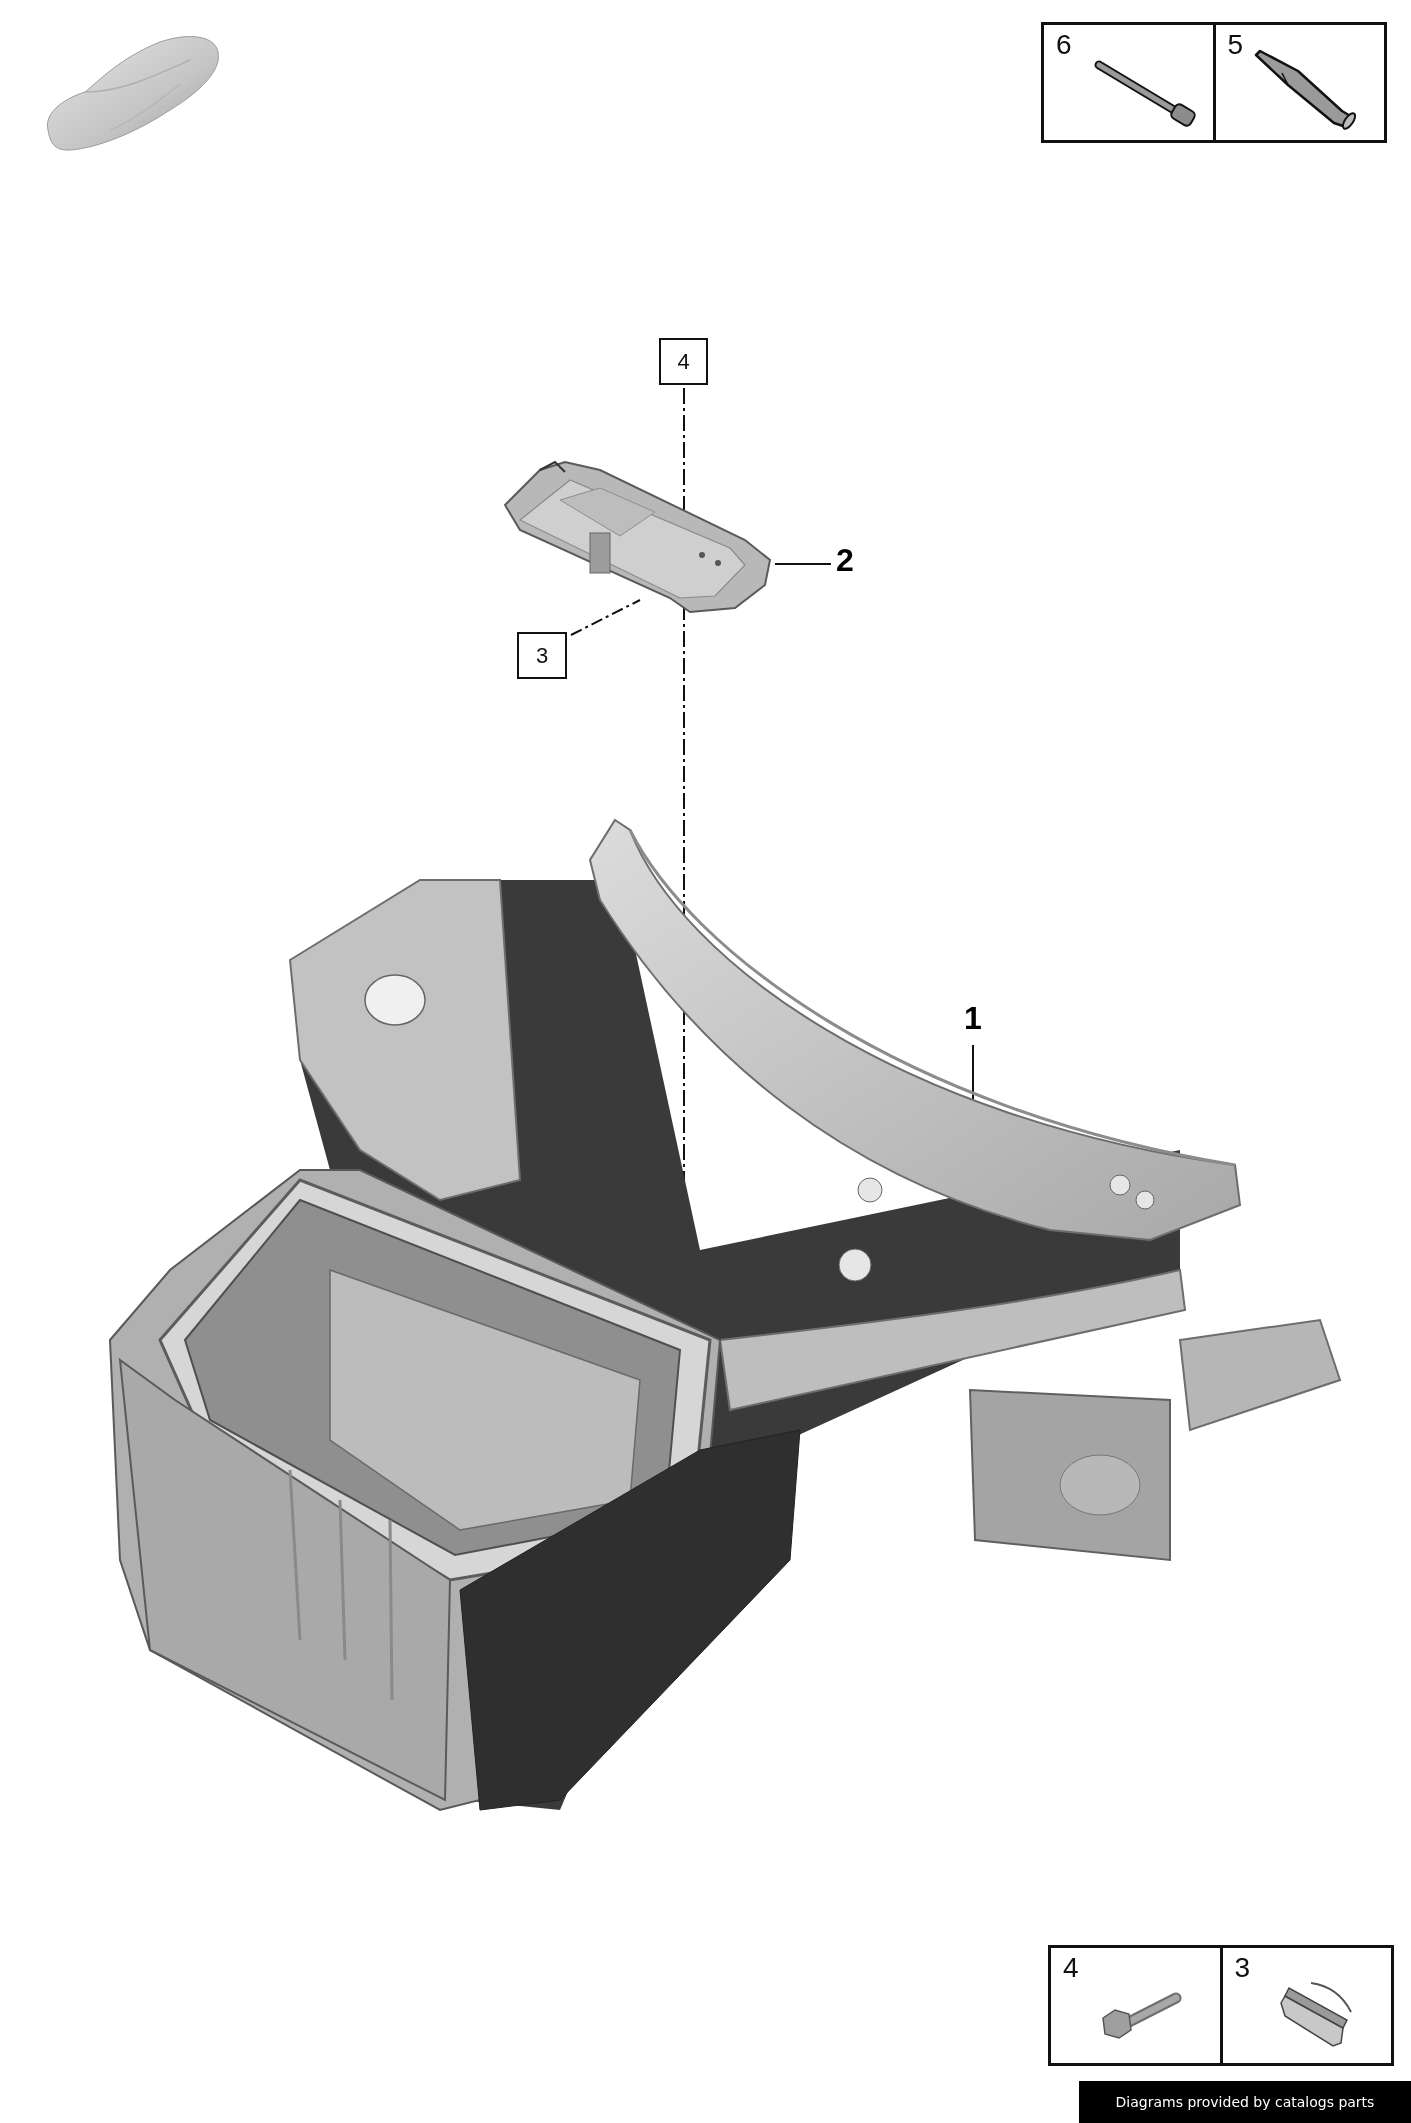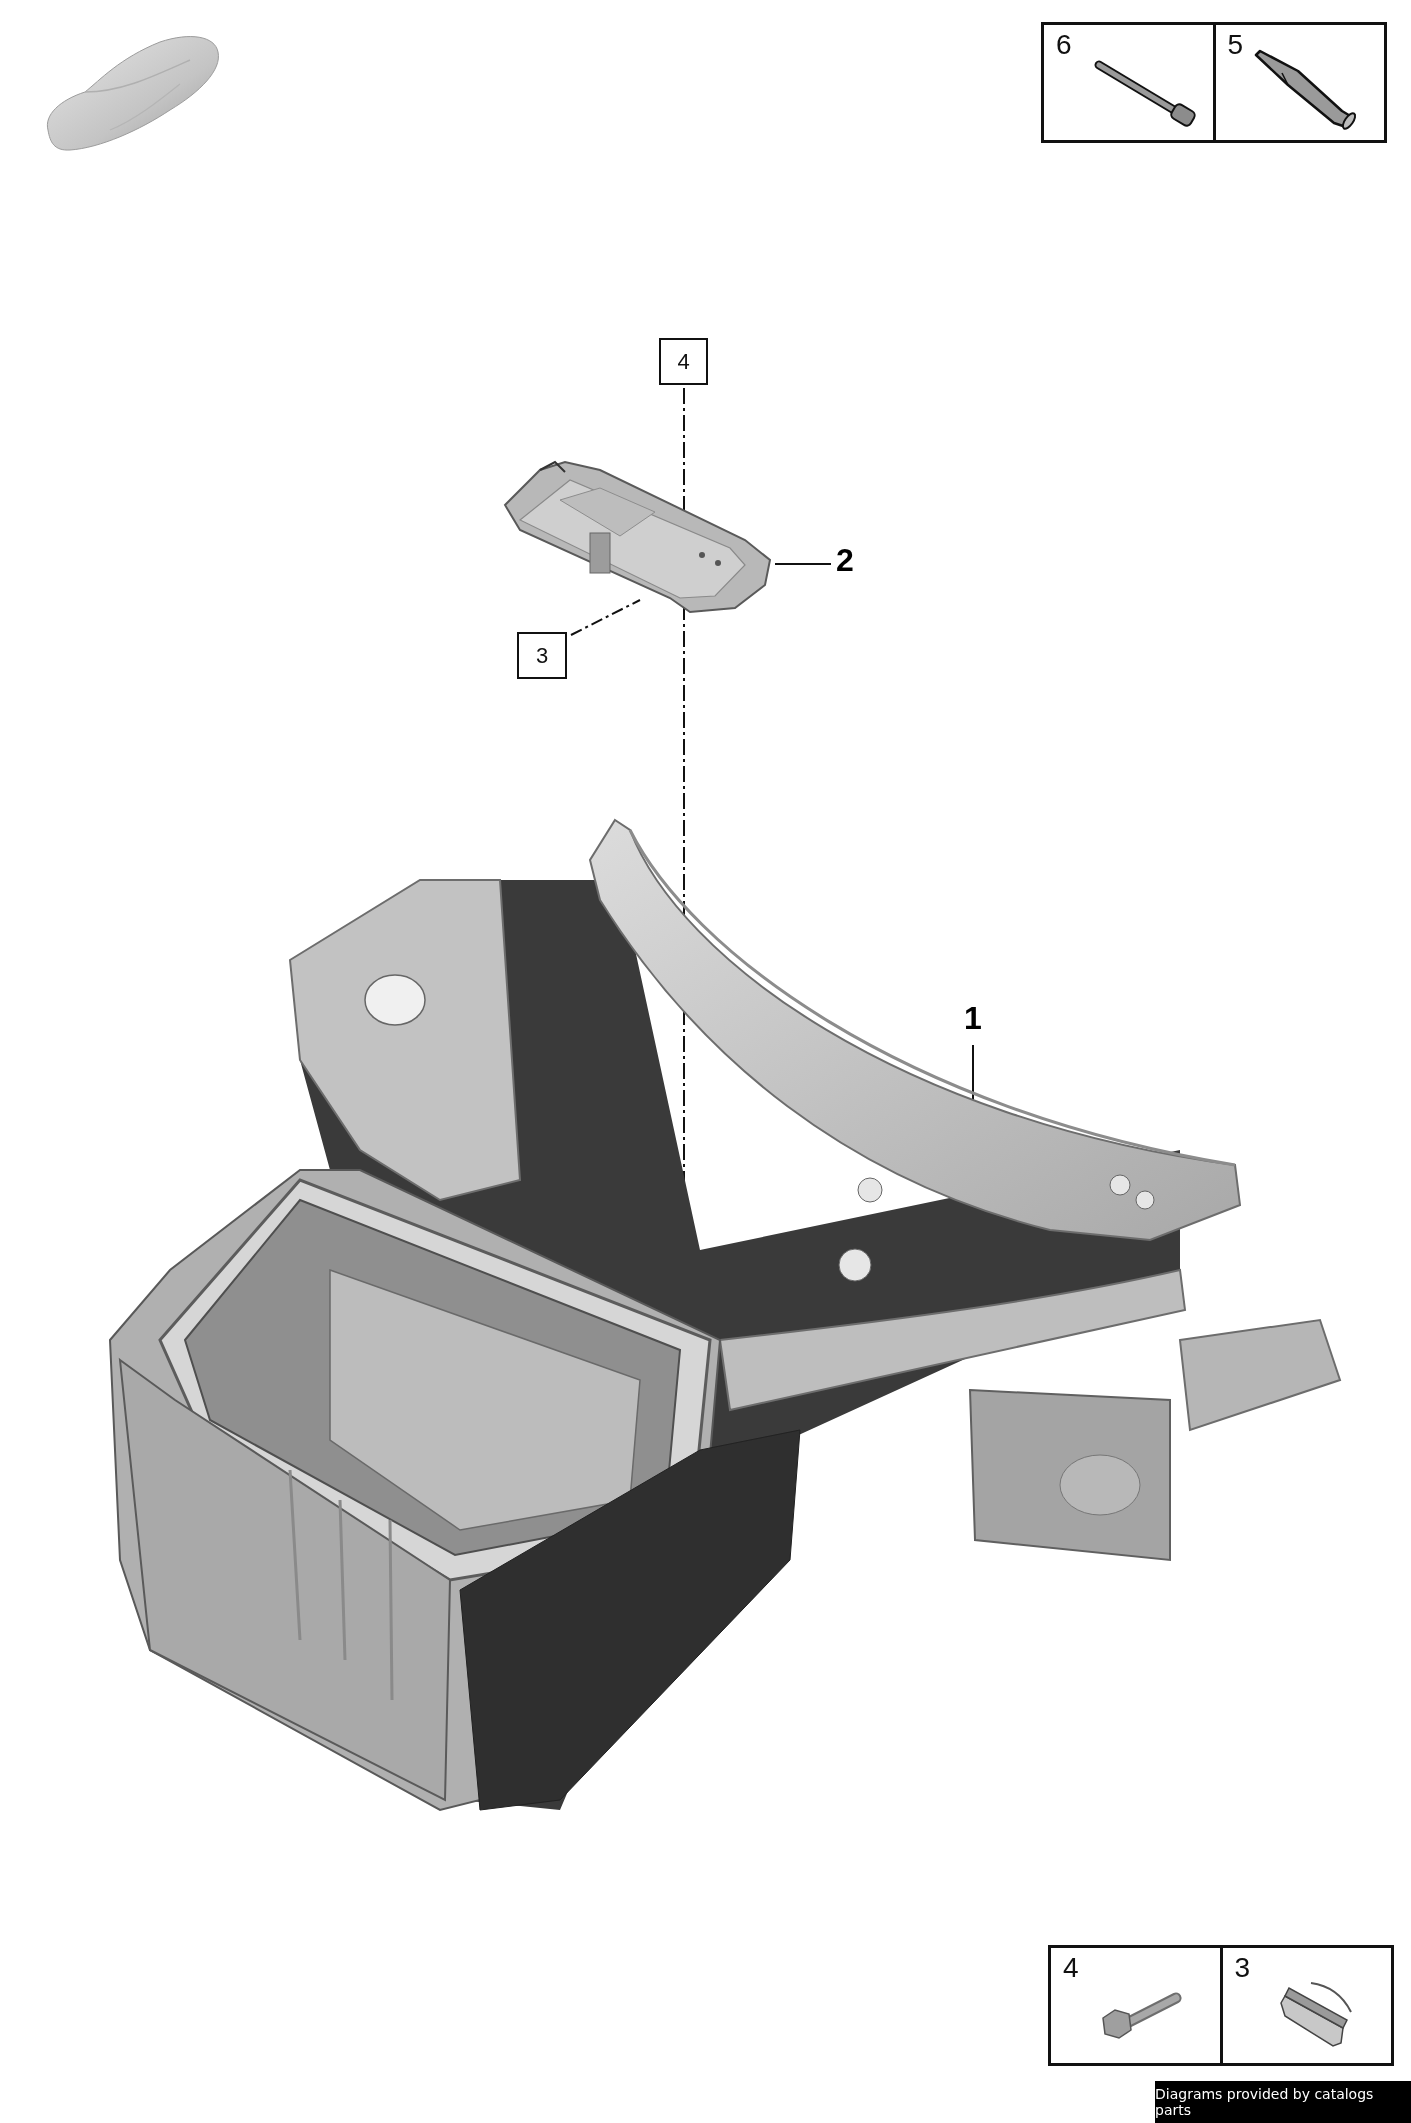--- a/index.html
+++ b/index.html
@@ -12,7 +12,7 @@
   .legend svg { position: absolute; left: 0; top: 0; }
   .callout-box { position: absolute; border: 2px solid #111; background: #fff; box-sizing: border-box; display: flex; align-items: center; justify-content: center; font-size: 22px; color: #111; }
   .callout-num { position: absolute; font-weight: bold; font-size: 32px; color: #000; }
-  .footer { position: absolute; right: 0; bottom: 0; width: 256px; height: 42px; background: #000; color: #fff; font-family: "DejaVu Sans", sans-serif; font-size: 14px; display: flex; align-items: center; justify-content: center; }
+  .footer { position: absolute; right: 0; bottom: 0; width: 332px; height: 42px; background: #000; color: #fff; font-family: "DejaVu Sans", sans-serif; font-size: 14px; display: flex; align-items: center; justify-content: center; }
   svg { overflow: visible; }
 </style>
 </head>

